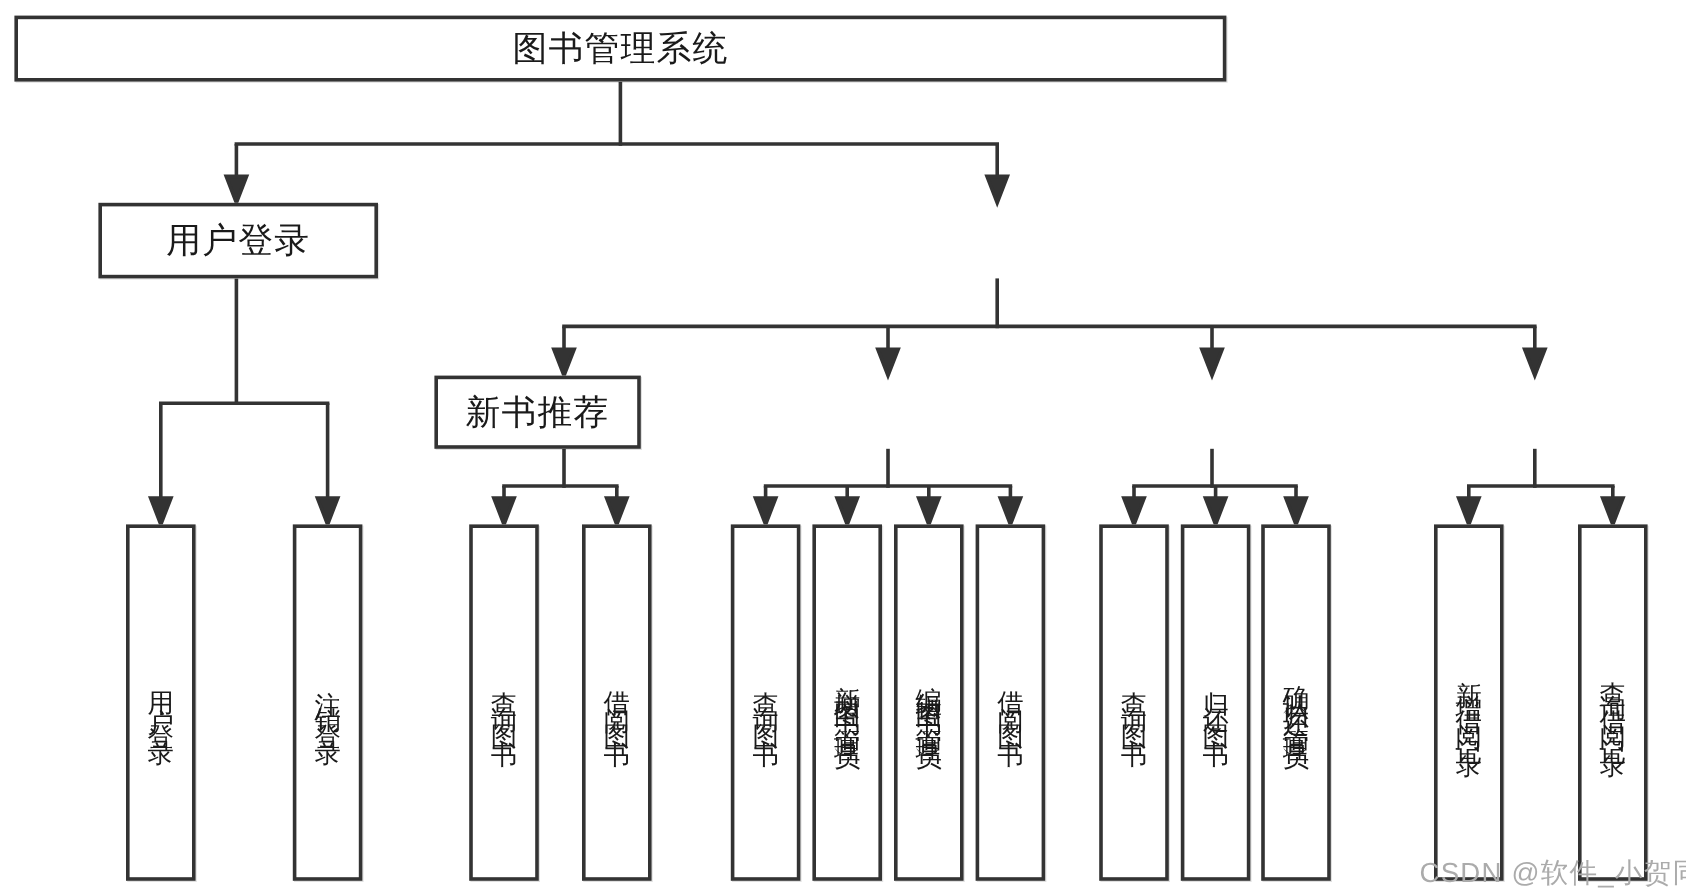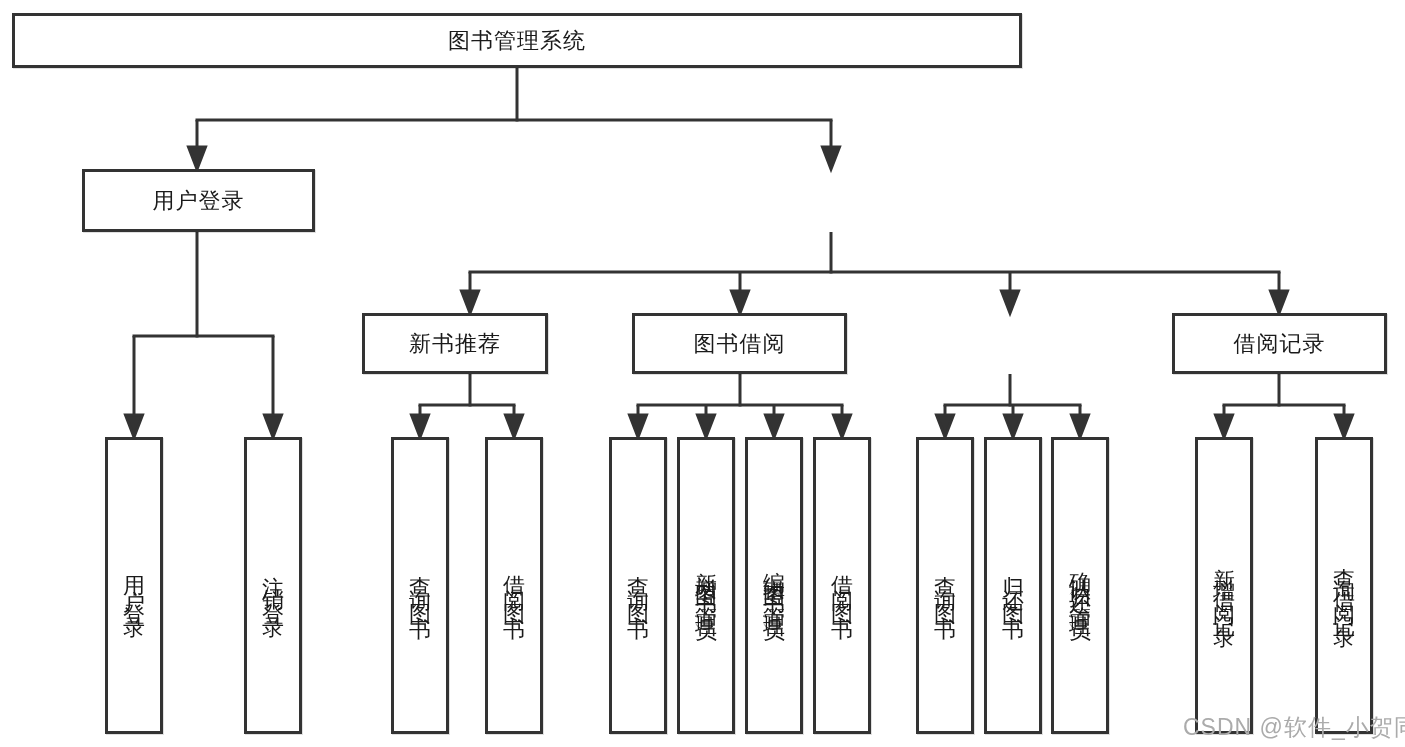--- a/index.html
+++ b/index.html
@@ -21,7 +21,7 @@
     box-shadow:1px 1px 0 rgba(0,0,0,0.12);
   }
   .hlabel{
-    font-size:22px;
+    font-size:29px;
     letter-spacing:1px;
     white-space:nowrap;
   }

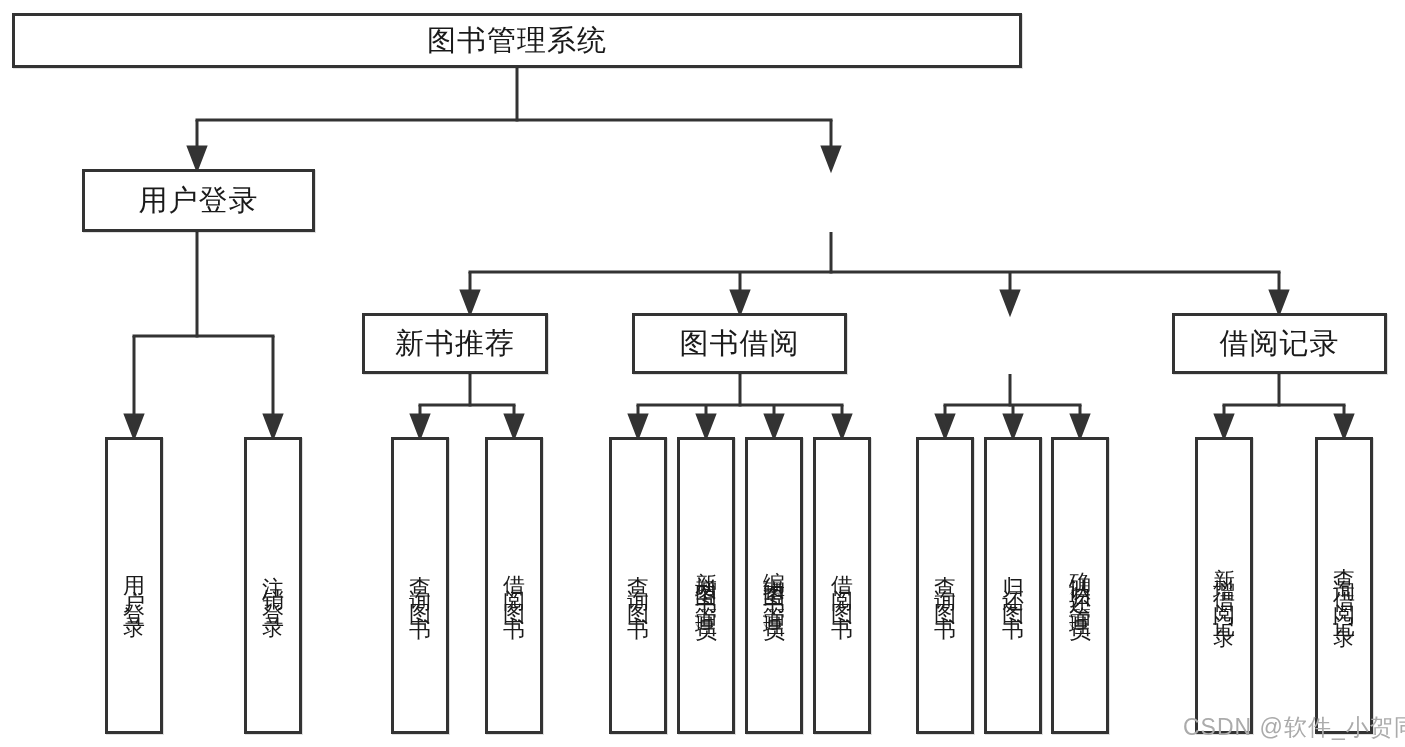--- a/index.html
+++ b/index.html
@@ -133,7 +133,7 @@
     <span class="hlabel">用户登录</span>
   </div>
 
-  <div class="box" style="left:362px;top:313px;width:186px;height:61px;">
+  <div class="box" style="left:362px;top:313px;width:172px;height:61px;">
     <span class="hlabel">新书推荐</span>
   </div>
   <div class="box" style="left:632px;top:313px;width:215px;height:61px;">

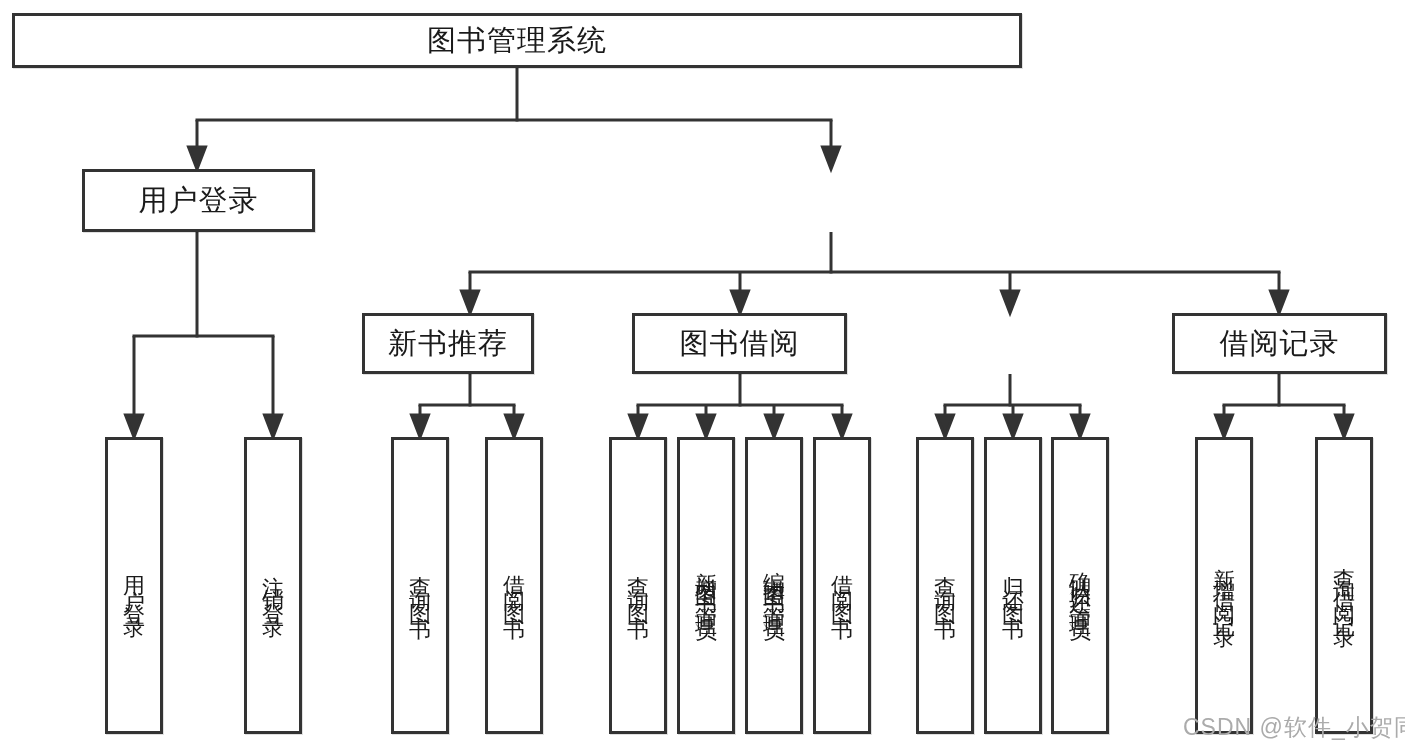--- a/index.html
+++ b/index.html
@@ -136,9 +136,6 @@
   <div class="box" style="left:362px;top:313px;width:172px;height:61px;">
     <span class="hlabel">新书推荐</span>
   </div>
-  <div class="box" style="left:632px;top:313px;width:215px;height:61px;">
-    <span class="hlabel">图书借阅</span>
-  </div>
   <div class="box" style="left:1172px;top:313px;width:215px;height:61px;">
     <span class="hlabel">借阅记录</span>
   </div>

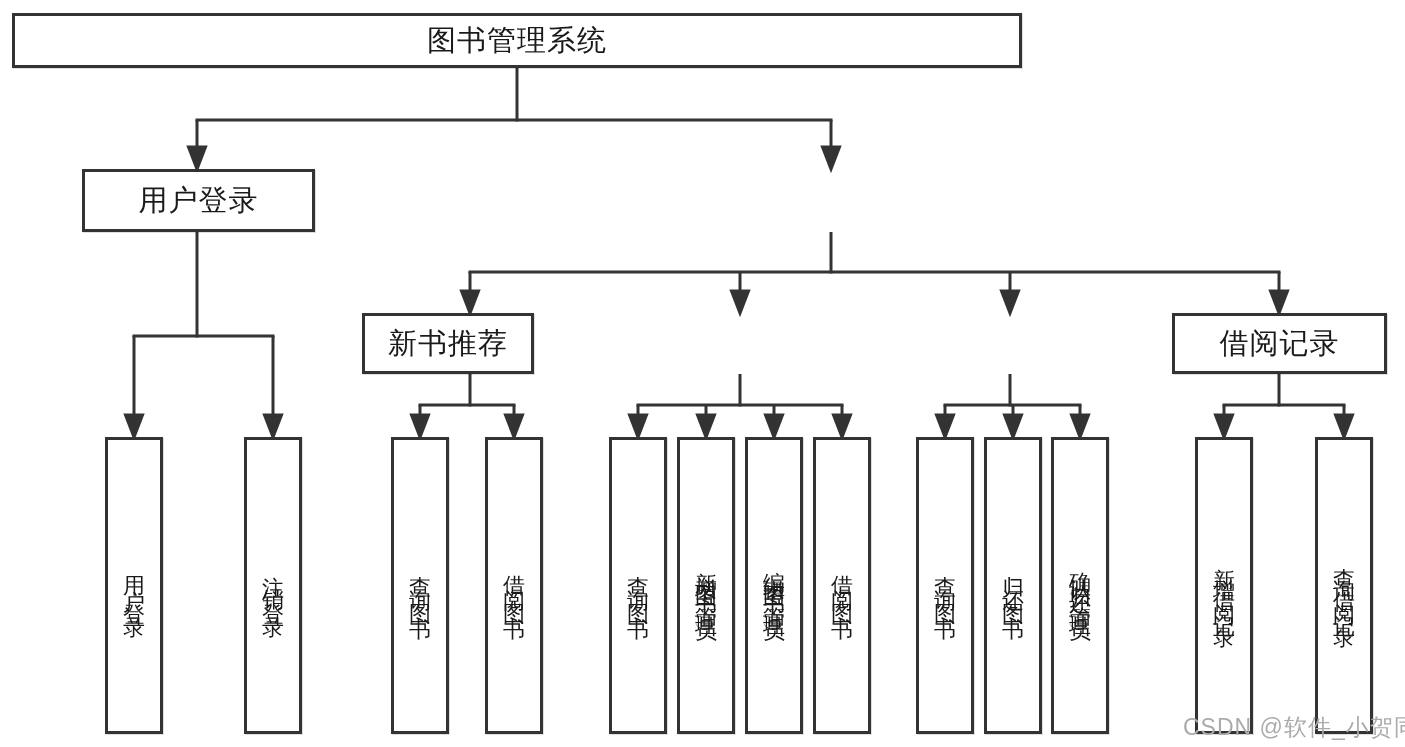--- a/index.html
+++ b/index.html
@@ -136,9 +136,6 @@
   <div class="box" style="left:362px;top:313px;width:172px;height:61px;">
     <span class="hlabel">新书推荐</span>
   </div>
-  <div class="box" style="left:1172px;top:313px;width:215px;height:61px;">
-    <span class="hlabel">借阅记录</span>
-  </div>
 
   <div class="box" style="left:105px;top:437px;width:58px;height:297px;">
     <span class="vtext" style="letter-spacing: 14px;">用户登录</span>

